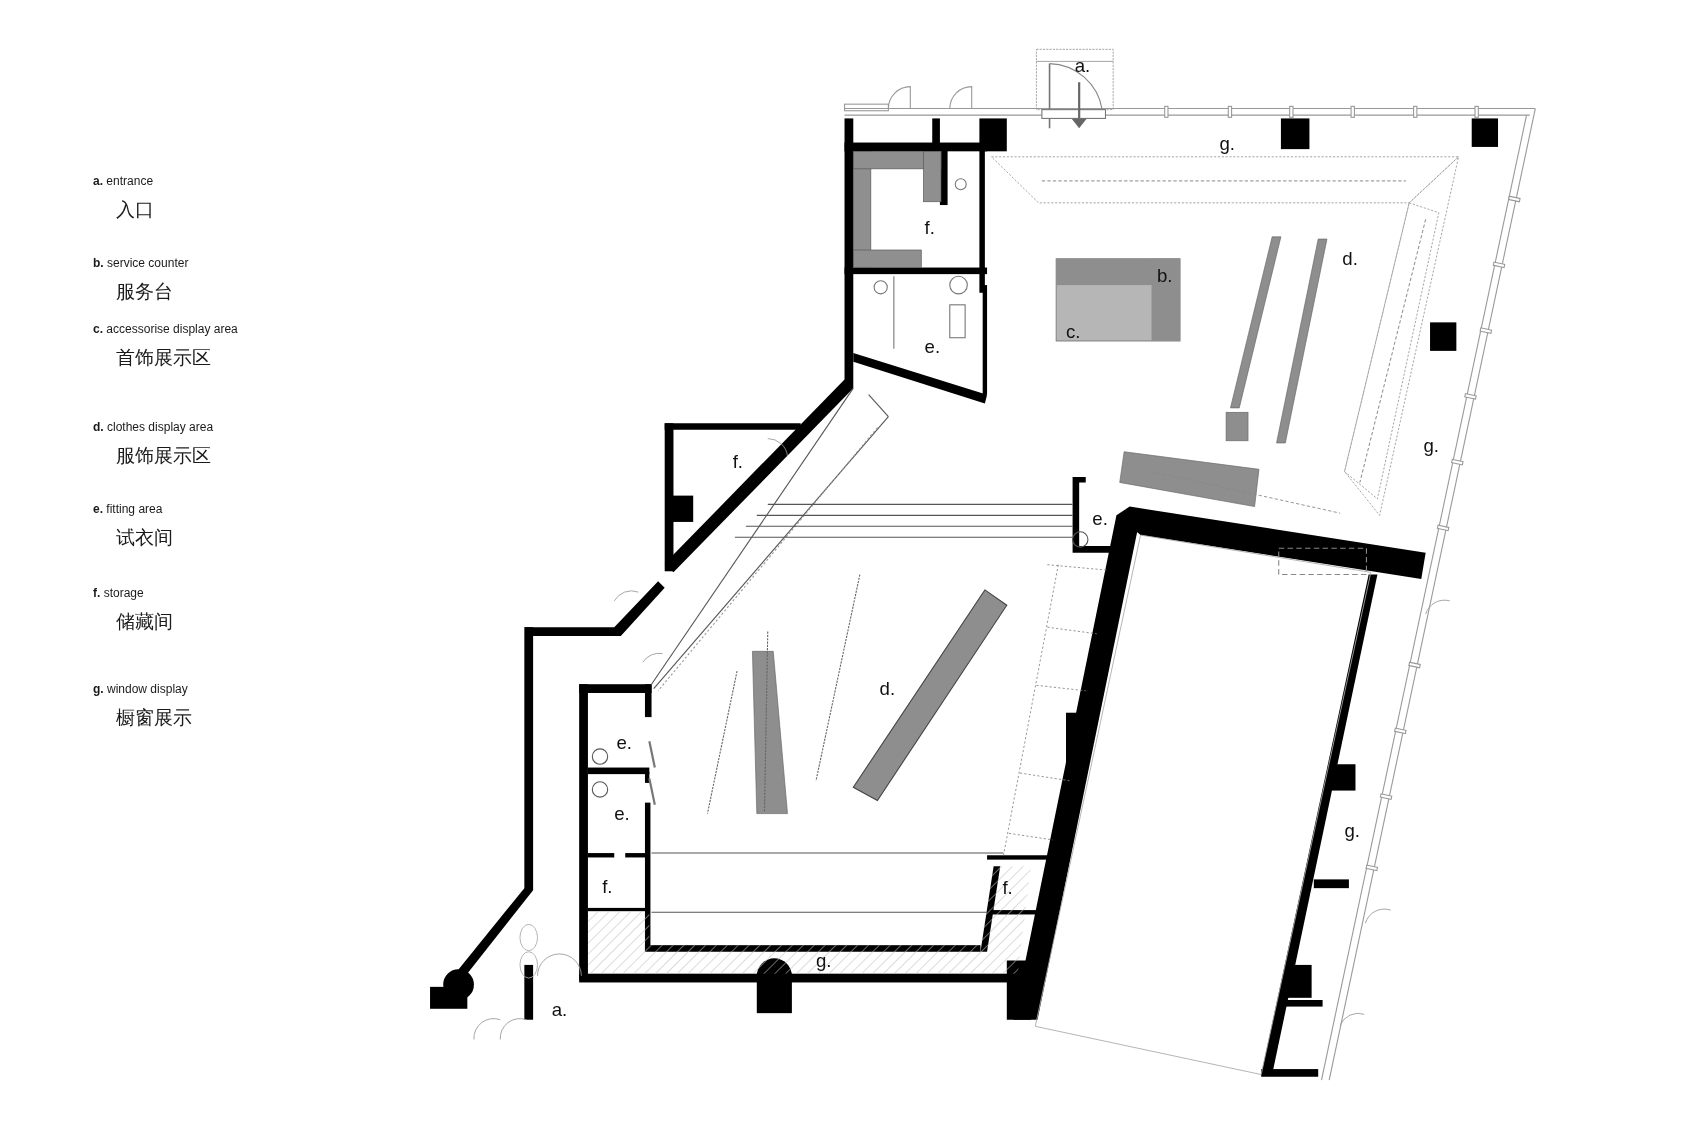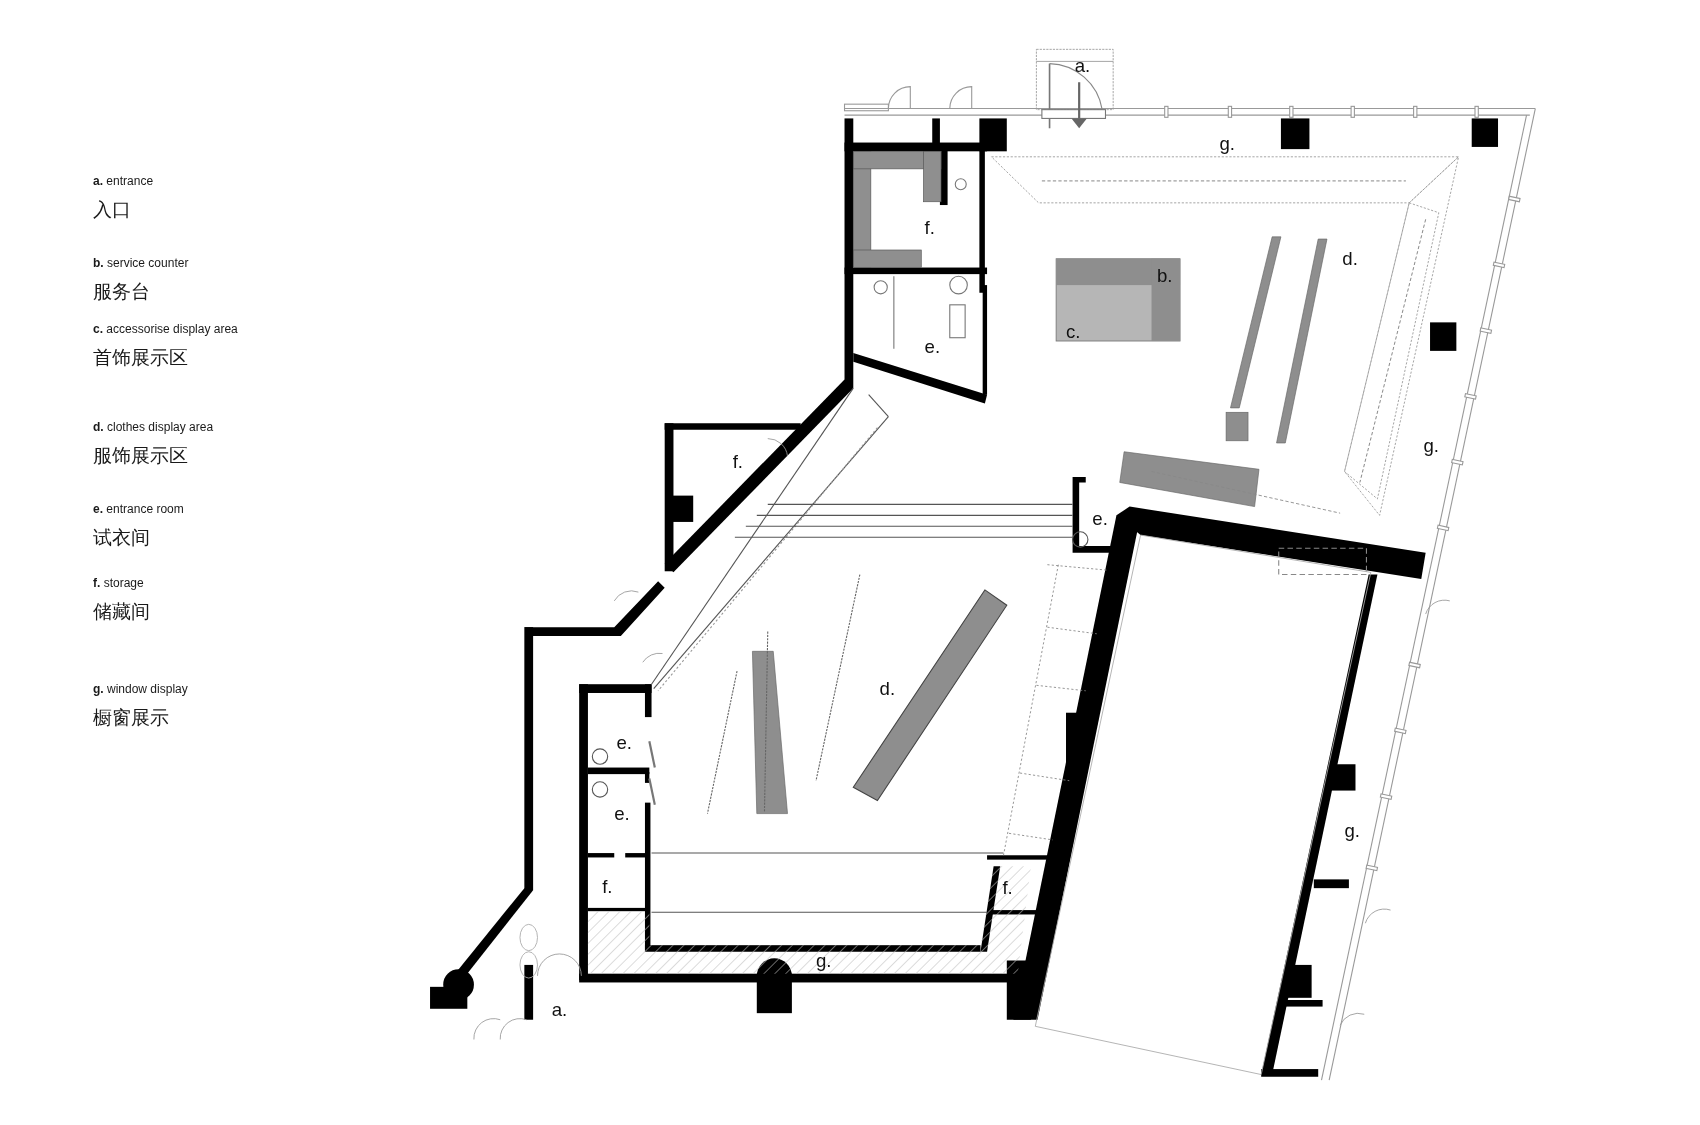--- a/index.html
+++ b/index.html
@@ -10,7 +10,7 @@
   .legend-en { font-size:12px; line-height:22px; white-space:nowrap; }
   .legend-key { font-weight:bold; }
   .legend-zh { font-family:"DejaVu Sans", sans-serif; font-size:19px; line-height:22px;
-               margin-top:6px; white-space:nowrap; }
+               margin-left:23px; margin-top:6px; white-space:nowrap; }
   #plan { position:absolute; left:0; top:0; }
   .lbl { font-family:"Liberation Sans", "DejaVu Sans", sans-serif; font-size:17px; fill:#111; }
 </style>

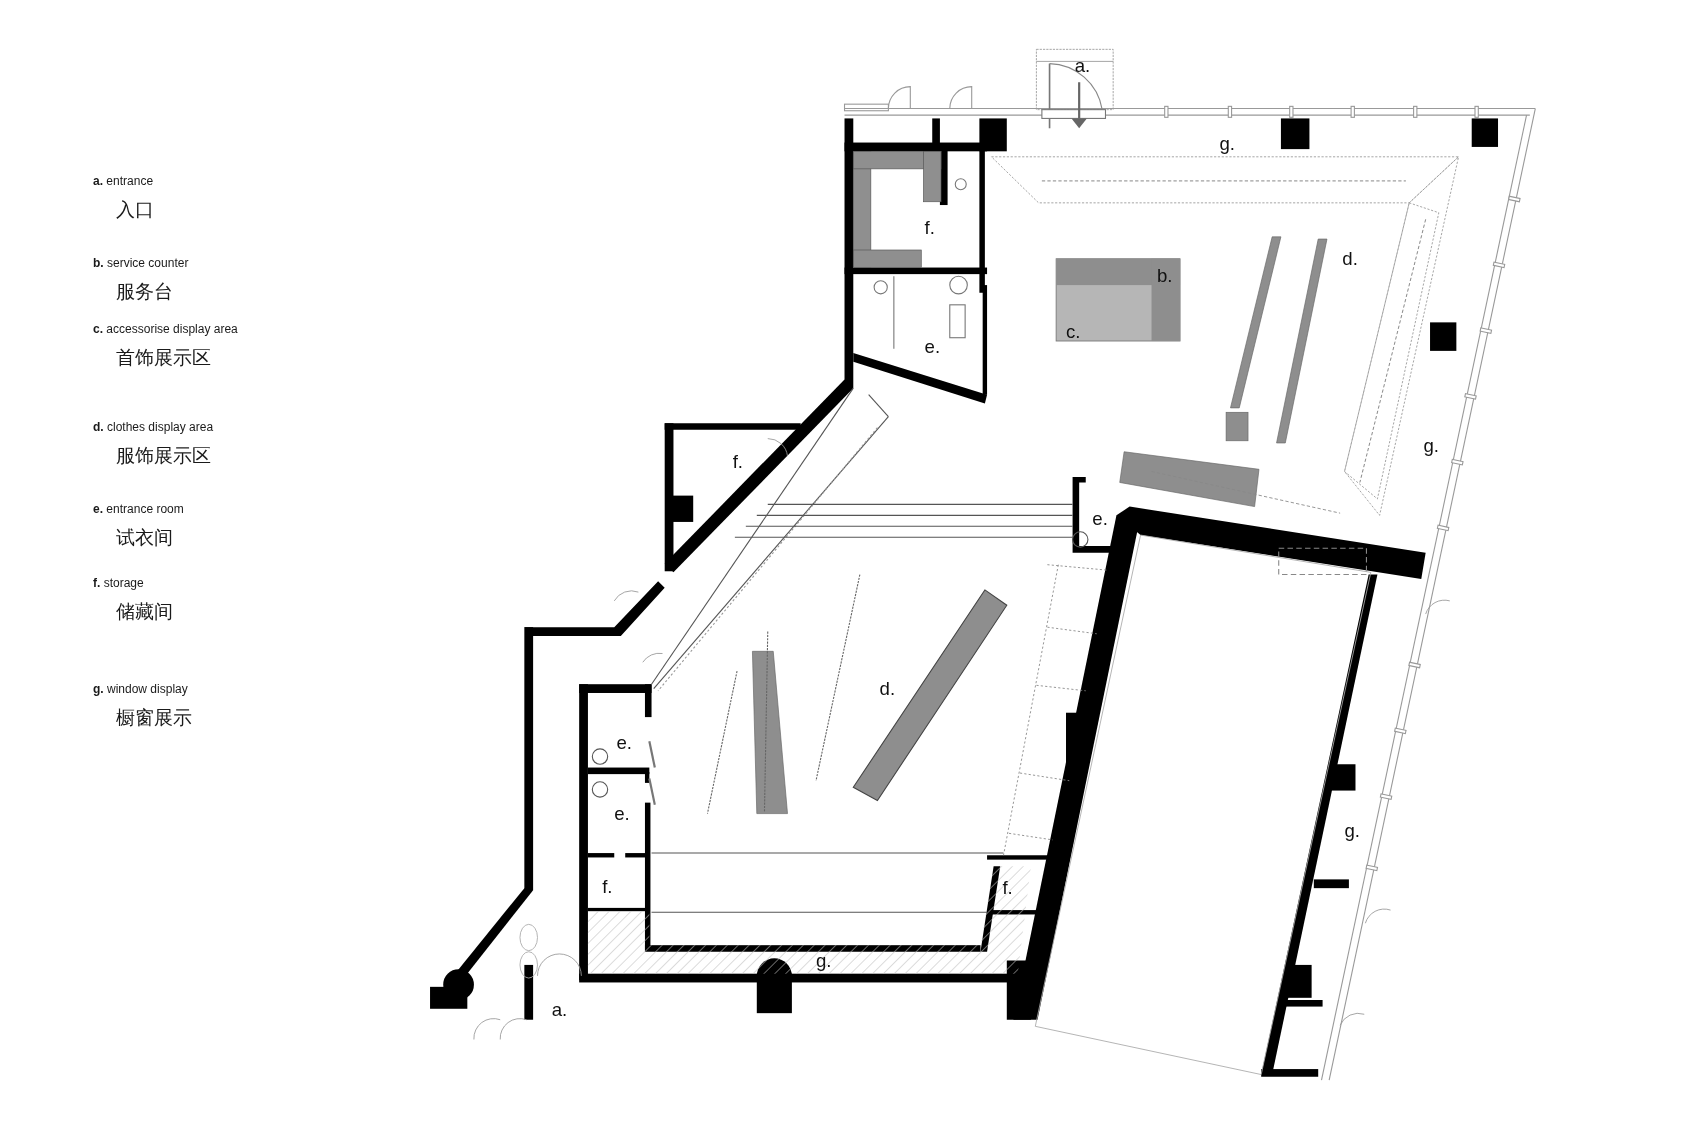--- a/index.html
+++ b/index.html
@@ -35,7 +35,7 @@
     <div class="legend-zh">服饰展示区</div>
   </div>
   <div class="legend-item" style="top:328px">
-    <div class="legend-en"><span class="legend-key">e.</span> <span>entrance room</span></div>
+    <div class="legend-en"><span class="legend-key">e.</span> <span>fitting area</span></div>
     <div class="legend-zh">试衣间</div>
   </div>
   <div class="legend-item" style="top:402px">

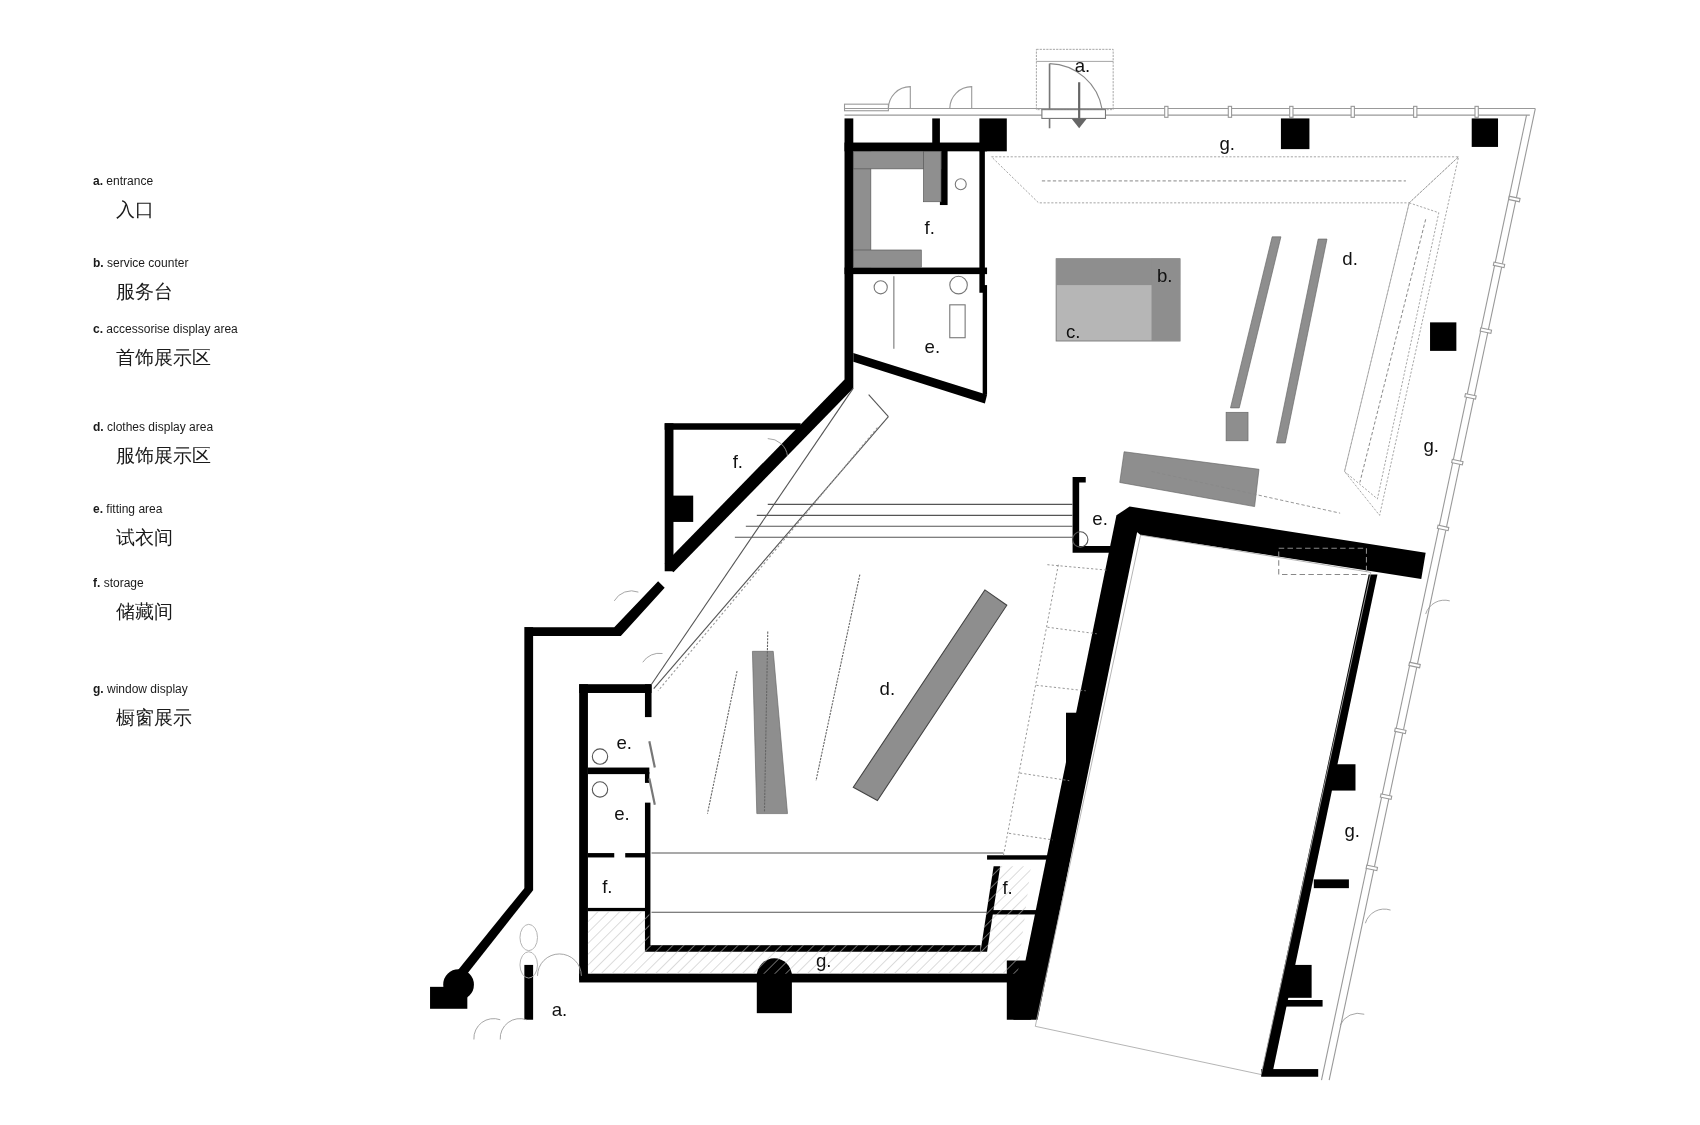--- a/index.html
+++ b/index.html
@@ -38,7 +38,7 @@
     <div class="legend-en"><span class="legend-key">e.</span> <span>fitting area</span></div>
     <div class="legend-zh">试衣间</div>
   </div>
-  <div class="legend-item" style="top:402px">
+  <div class="legend-item" style="top:412px">
     <div class="legend-en"><span class="legend-key">f.</span> <span>storage</span></div>
     <div class="legend-zh">储藏间</div>
   </div>

